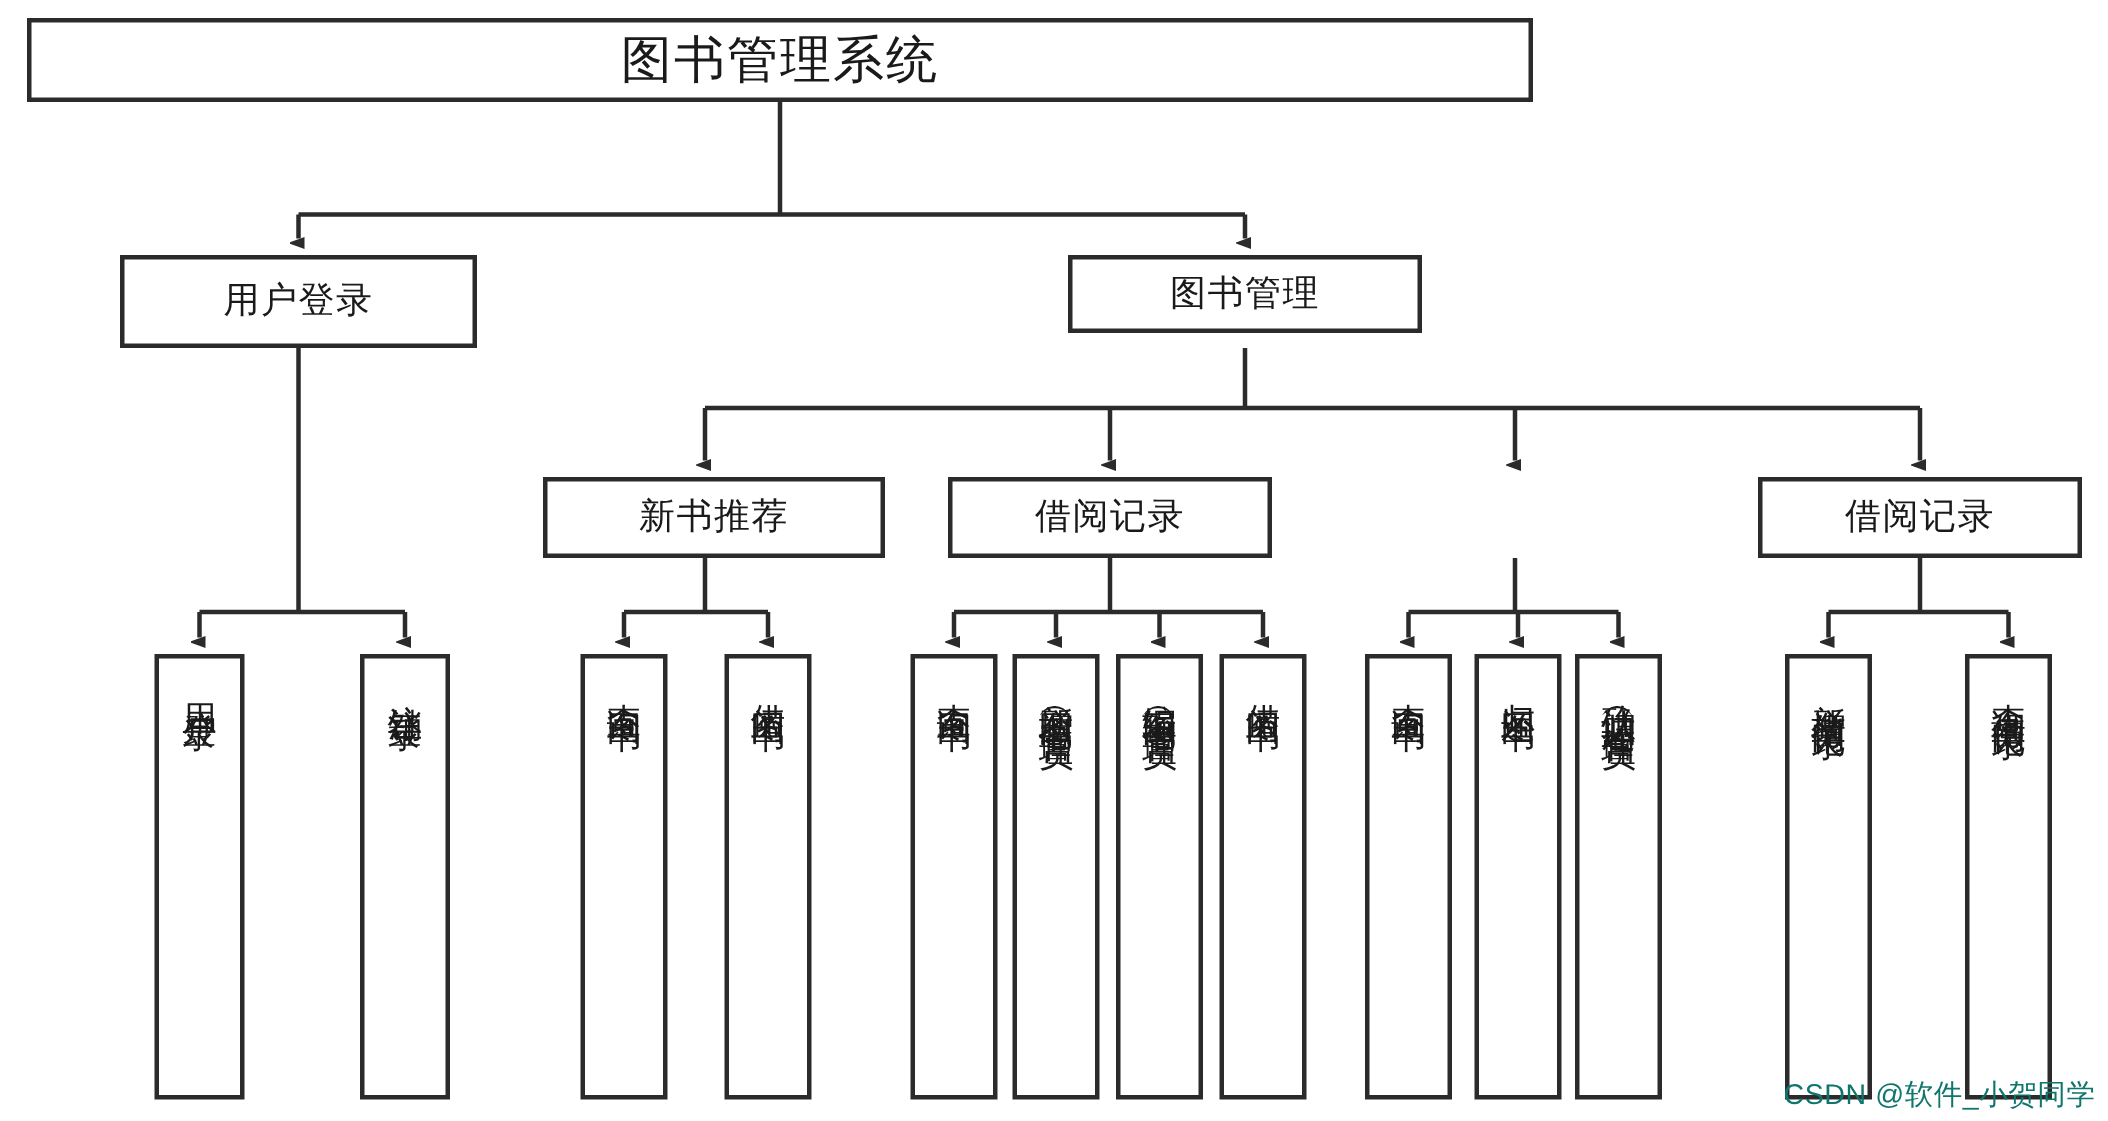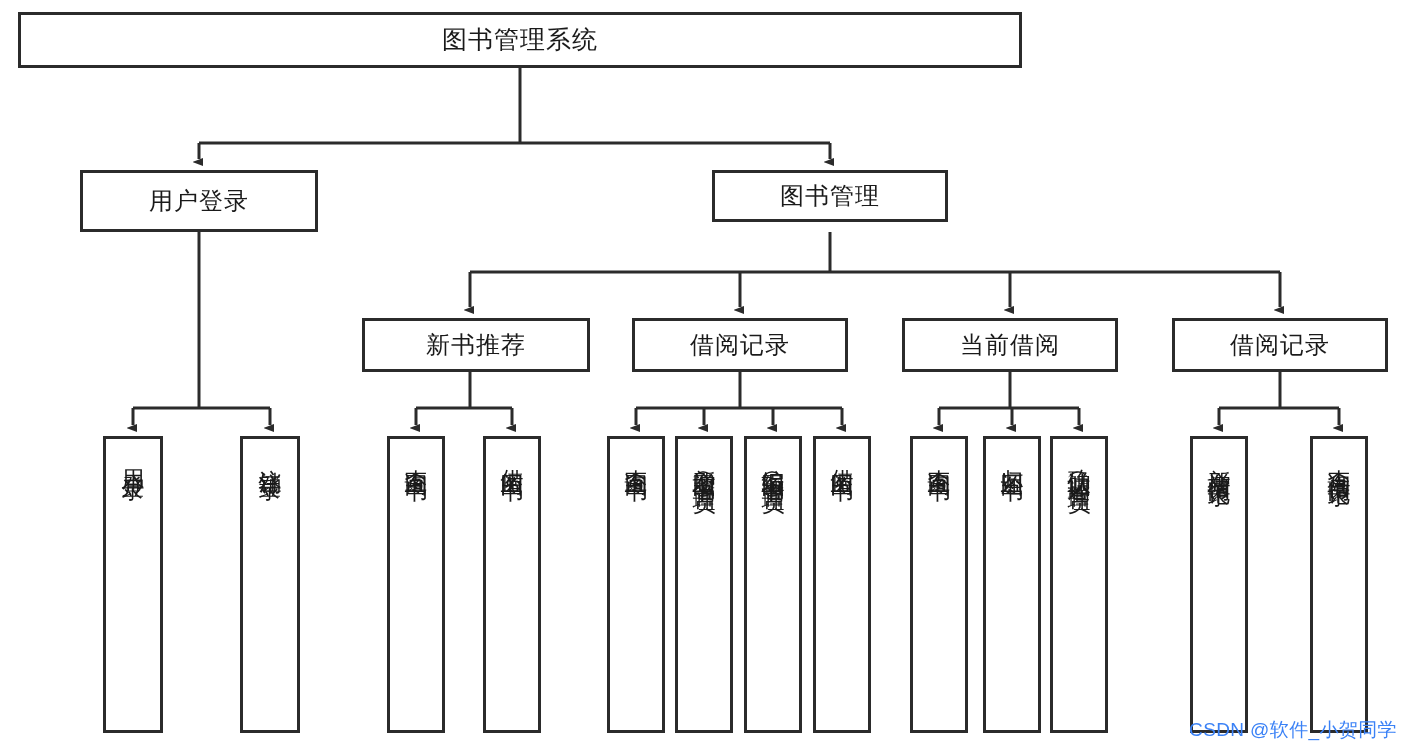--- a/index.html
+++ b/index.html
@@ -55,7 +55,7 @@
     letter-spacing: 0.14em;
     white-space: nowrap;
   }
-  .node.root .lbl { font-size: 25px; }
+  .node.root .lbl { font-size: 34px; }
   .watermark {
     position: absolute;
     right: 8px;

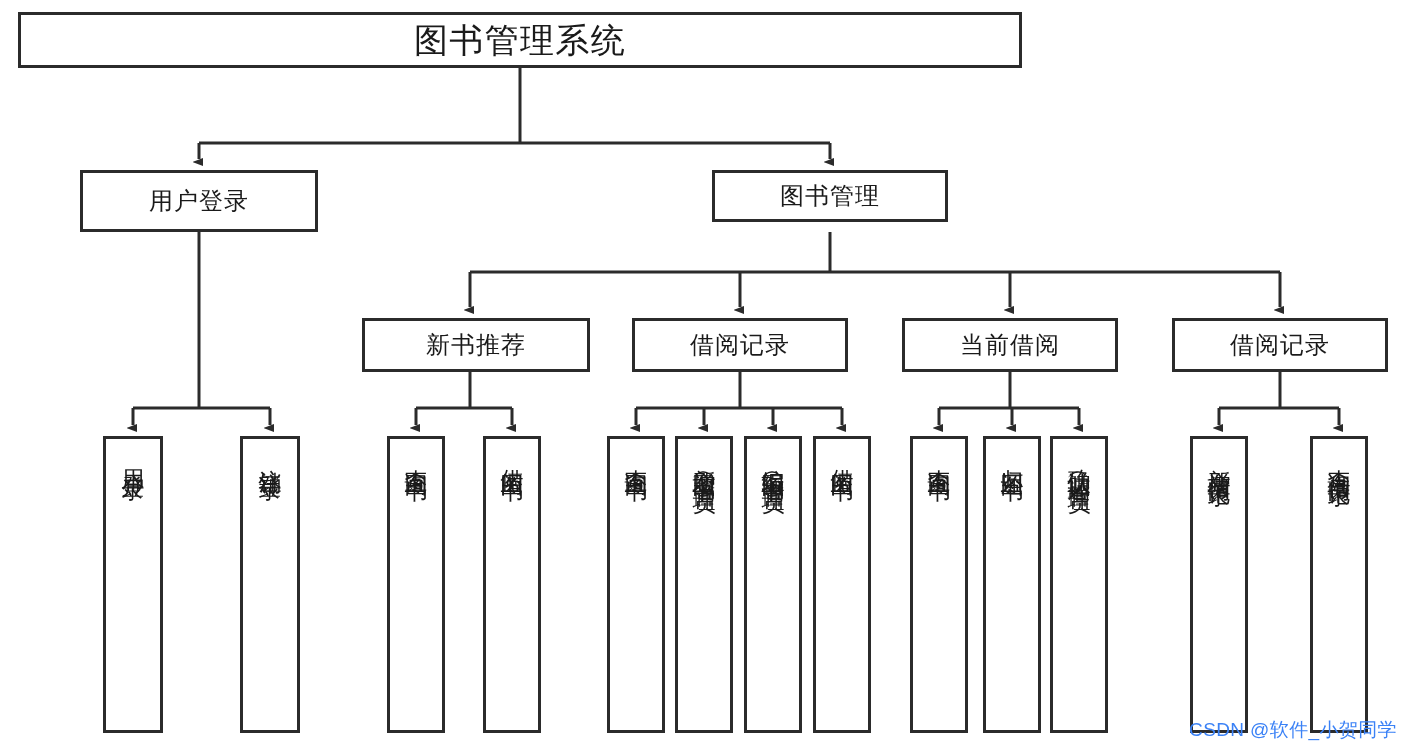--- a/index.html
+++ b/index.html
@@ -132,9 +132,6 @@
   <div class="node horiz" style="left:632px; top:318px; width:216px; height:54px;">
     <span class="lbl">借阅记录</span>
   </div>
-  <div class="node horiz" style="left:902px; top:318px; width:216px; height:54px;">
-    <span class="lbl">当前借阅</span>
-  </div>
   <div class="node horiz" style="left:1172px; top:318px; width:216px; height:54px;">
     <span class="lbl">借阅记录</span>
   </div>

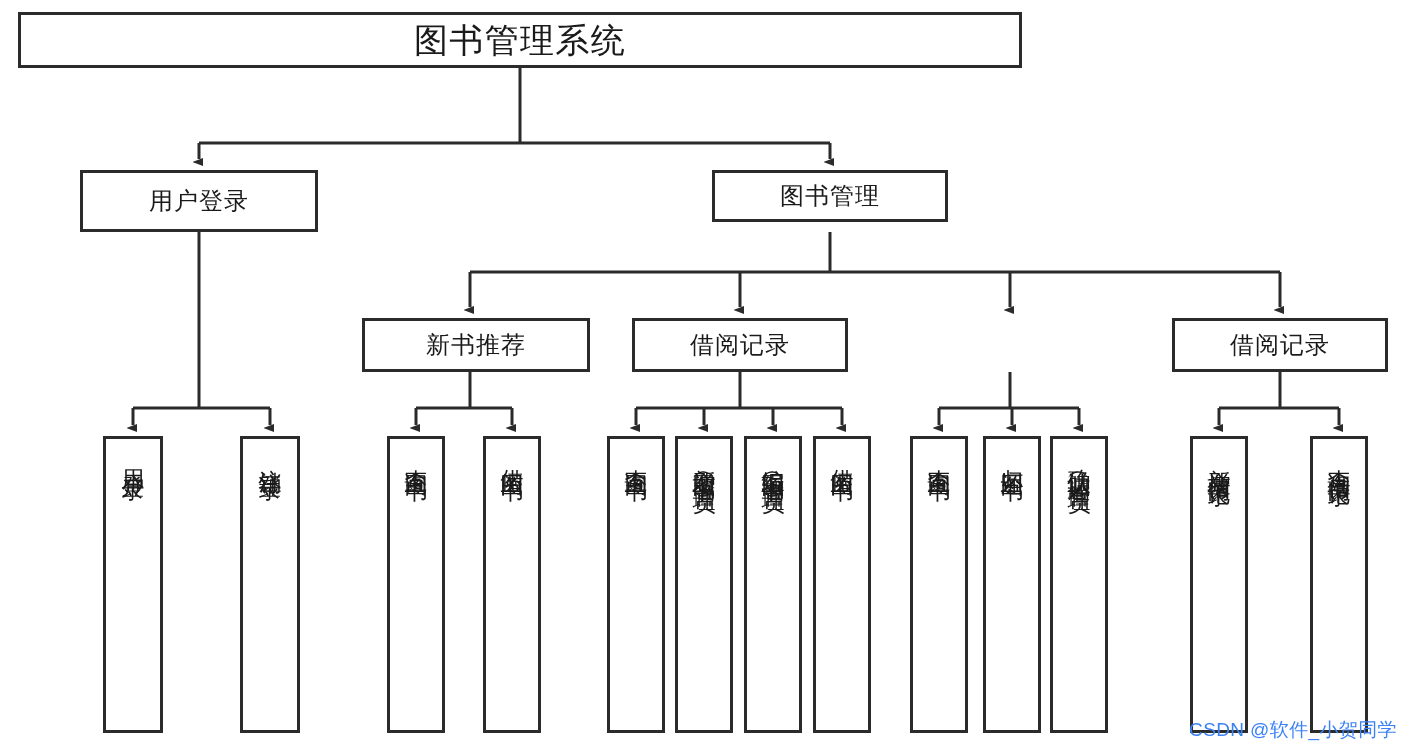--- a/index.html
+++ b/index.html
@@ -61,7 +61,7 @@
     right: 8px;
     bottom: 4px;
     font-size: 19px;
-    color: #3b82f6;
+    color: #0f766e;
     letter-spacing: 0.02em;
     z-index: 5;
     white-space: nowrap;

